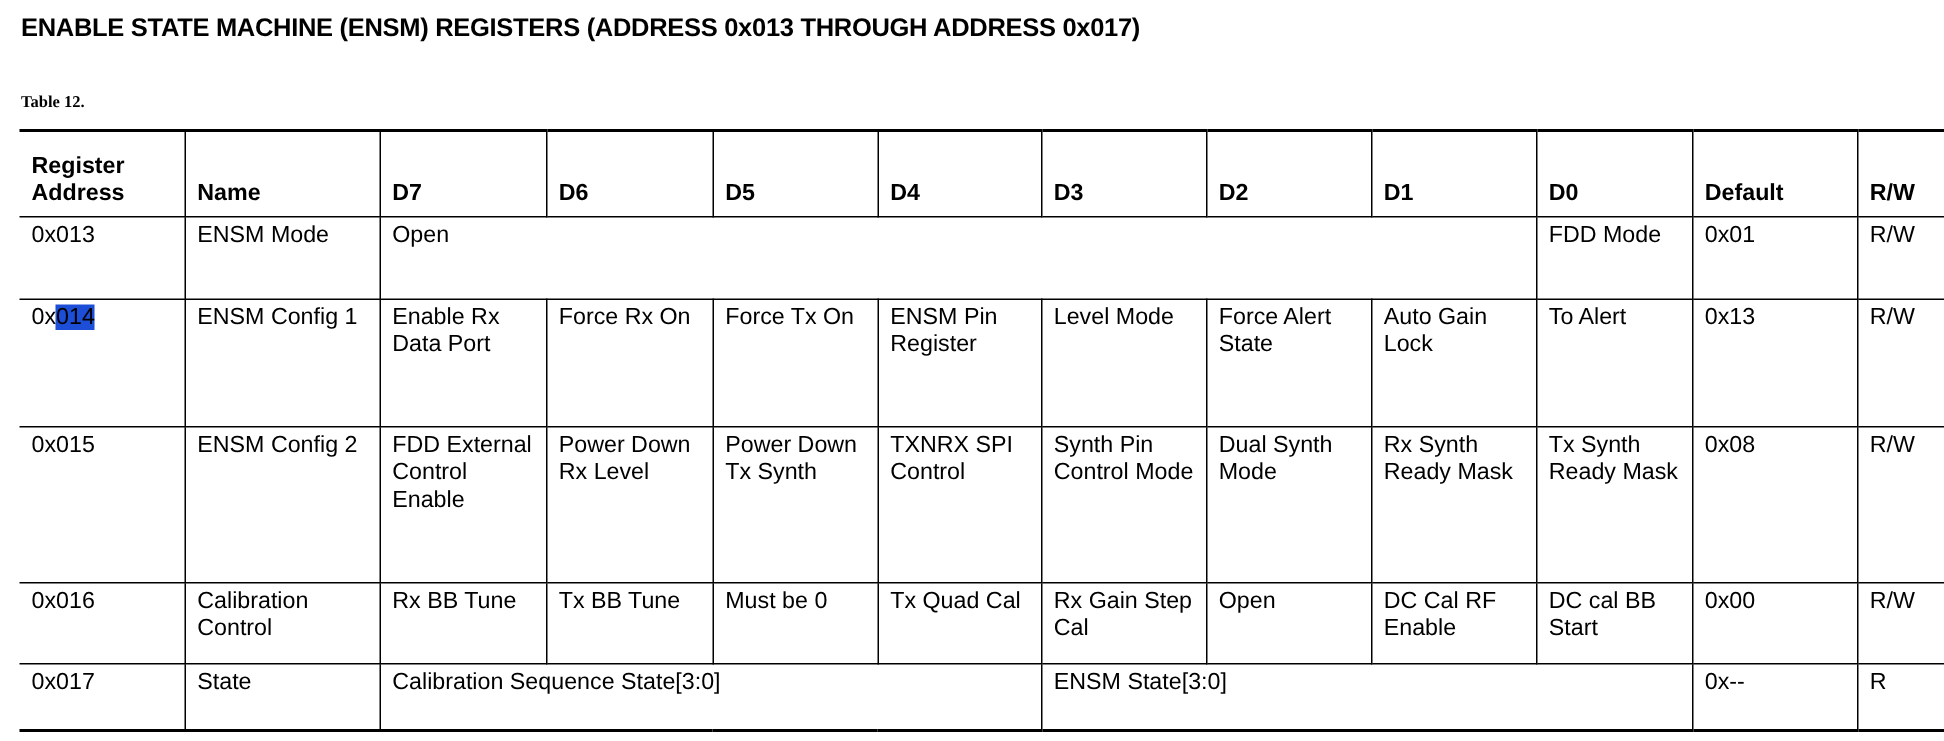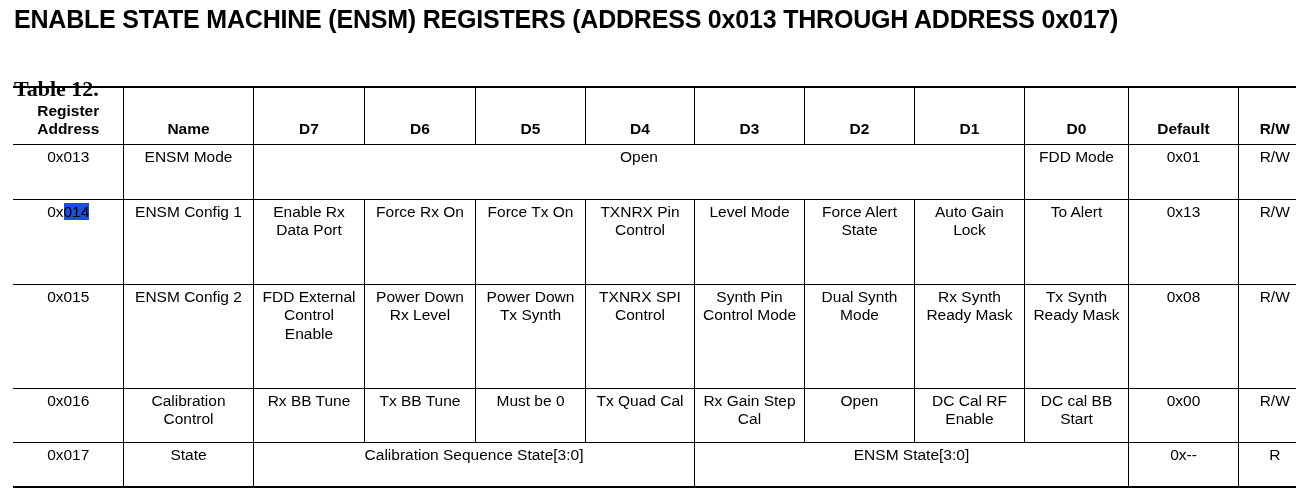--- a/index.html
+++ b/index.html
@@ -26,7 +26,7 @@
     top: 6px;
     font-family: "Liberation Sans", sans-serif;
     font-weight: bold;
-    font-size: 25px;
+    font-size: 17px;
     letter-spacing: -0.2px;
     line-height: 26px;
     white-space: nowrap;

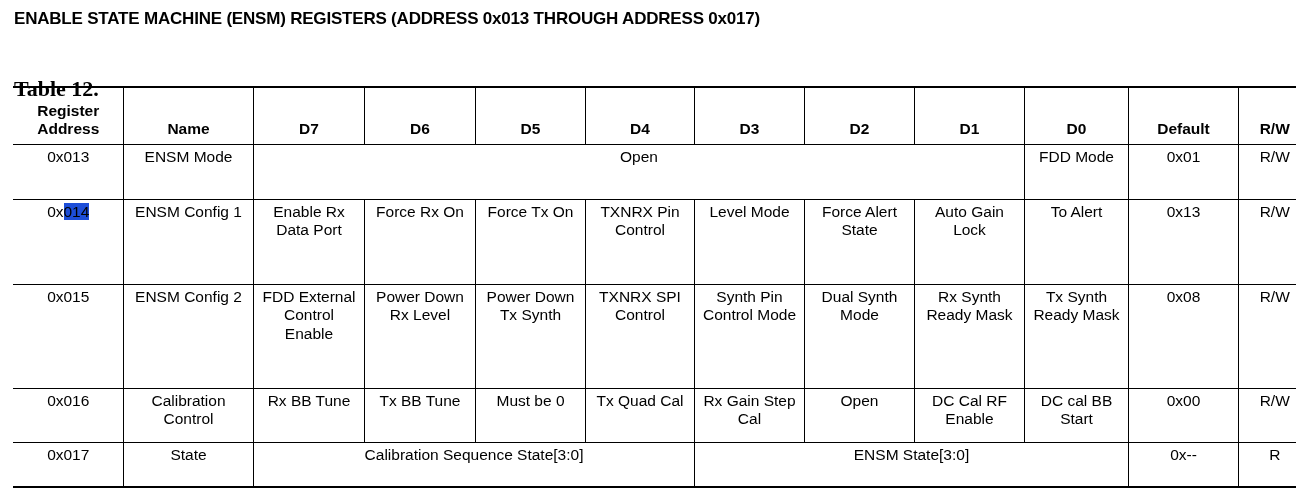--- a/index.html
+++ b/index.html
@@ -37,9 +37,8 @@
     top: 58px;
     font-family: "Liberation Serif", serif;
     font-weight: bold;
-    font-size: 22px;
+    font-size: 11px;
     line-height: 20px;
-    margin-top: 21px;
   }
   .tbl-wrap {
     position: absolute;

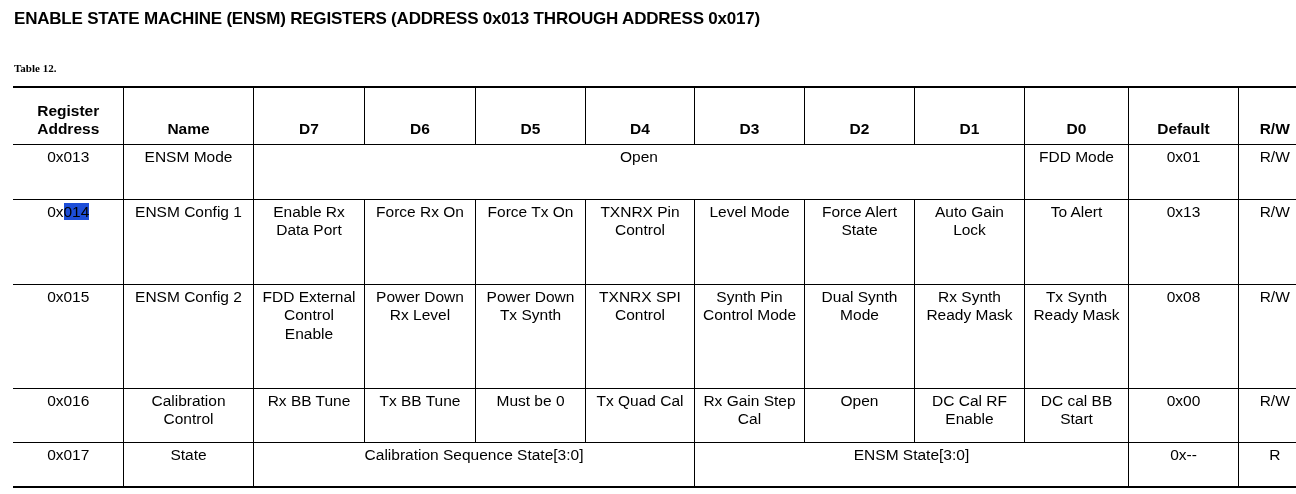--- a/index.html
+++ b/index.html
@@ -58,7 +58,7 @@
     border-right: 1.6px solid #000;
     padding: 3px 7px 4px 8px;
     vertical-align: top;
-    text-align: center;
+    text-align: left;
     font-weight: normal;
     box-sizing: border-box;
   }

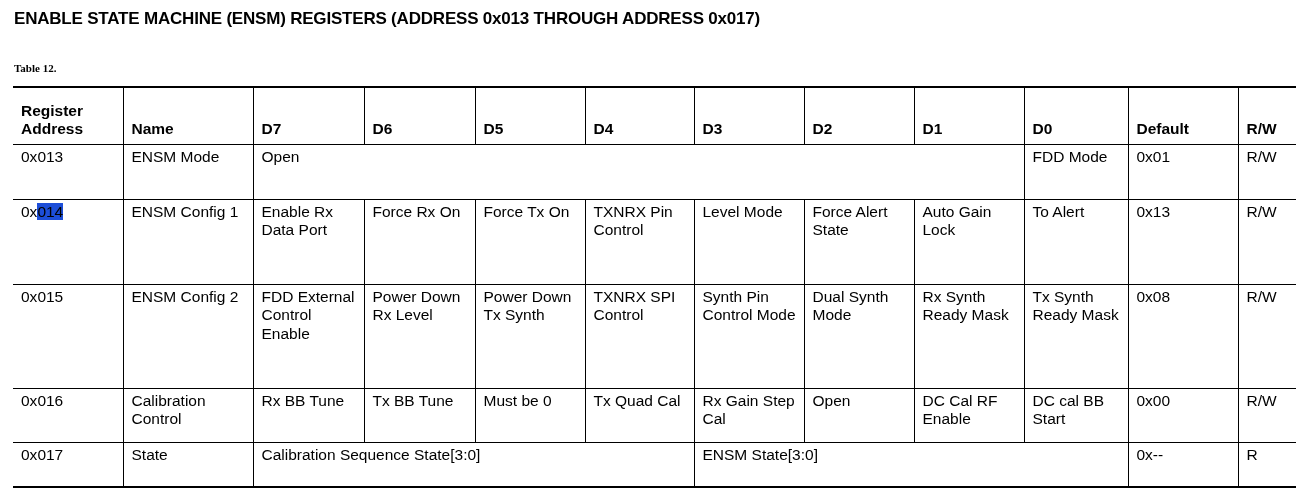--- a/index.html
+++ b/index.html
@@ -171,7 +171,7 @@
           <td>Enable Rx Data Port</td>
           <td>Force Rx On</td>
           <td>Force Tx On</td>
-          <td>TXNRX Pin Control</td>
+          <td>ENSM Pin Register</td>
           <td>Level Mode</td>
           <td>Force Alert State</td>
           <td>Auto Gain Lock</td>

